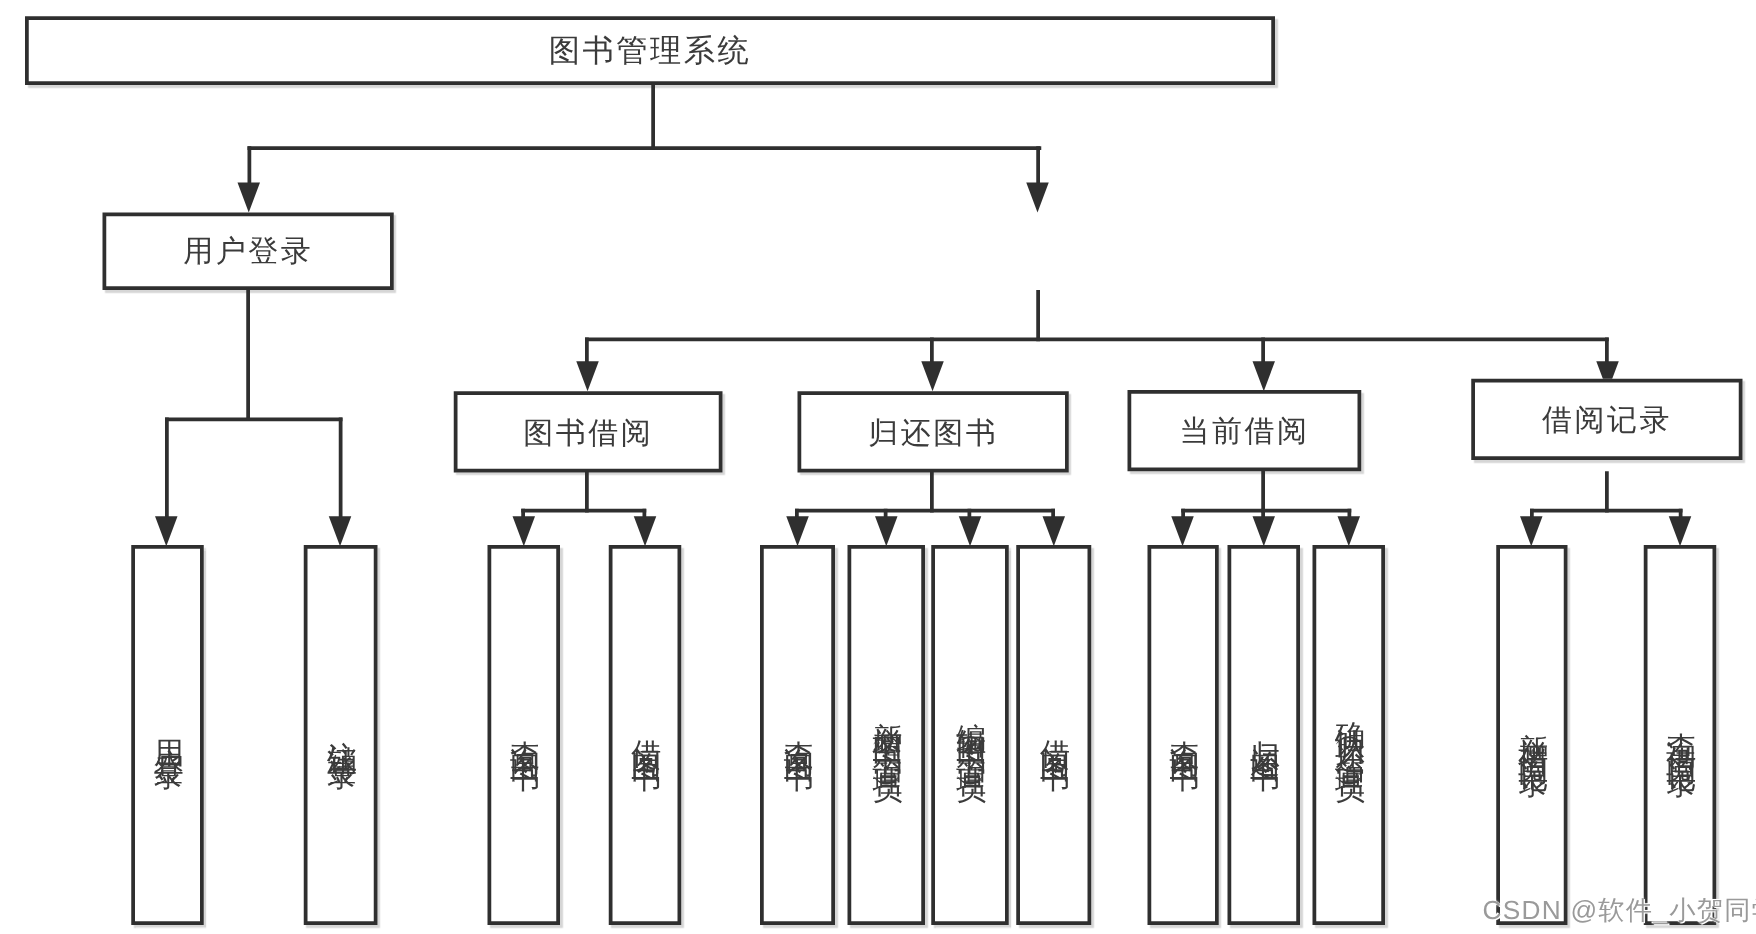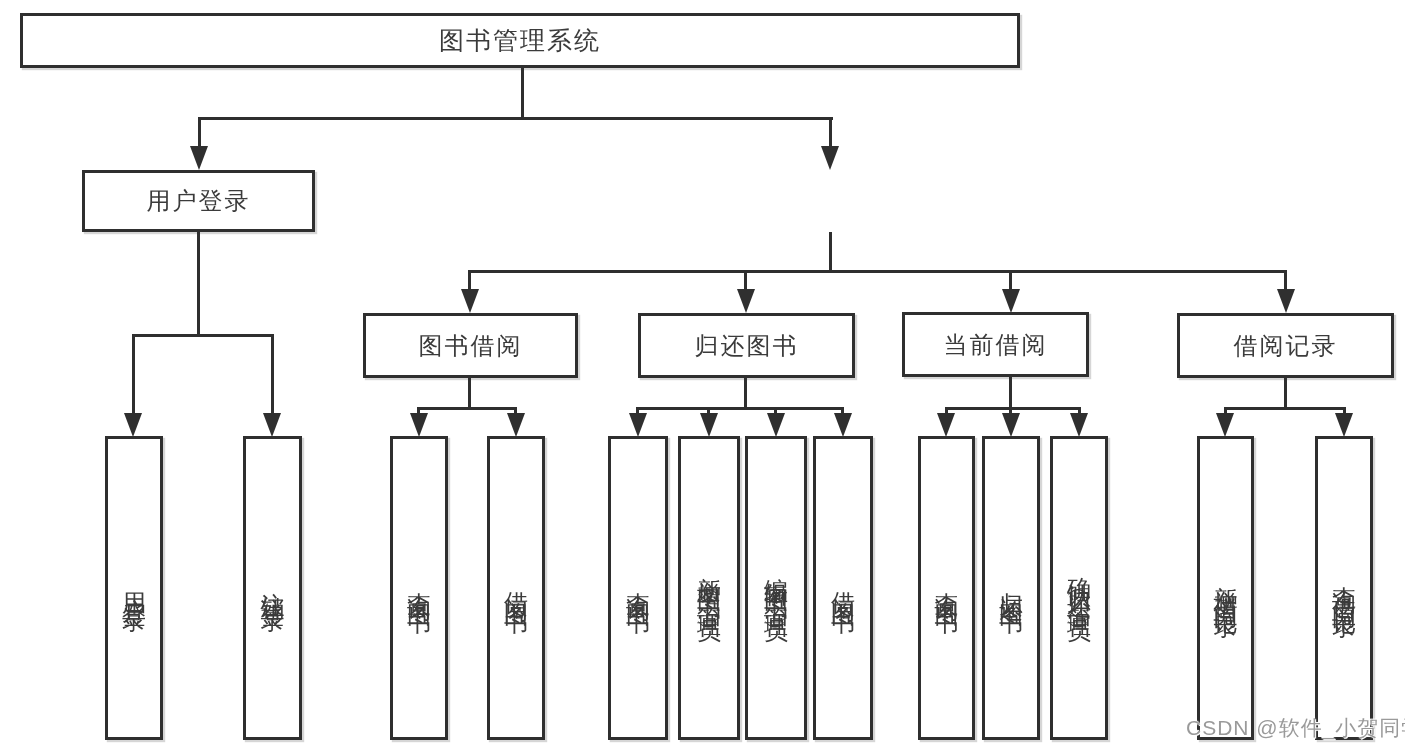--- a/index.html
+++ b/index.html
@@ -94,7 +94,7 @@
   <div class="node hnode" style="left:363px;top:313px;width:215px;height:65px">图书借阅</div>
   <div class="node hnode" style="left:638px;top:313px;width:217px;height:65px">归还图书</div>
   <div class="node hnode" style="left:902px;top:312px;width:187px;height:65px">当前借阅</div>
-  <div class="node hnode" style="left:1177px;top:313px;width:217px;height:65px">借阅记录</div>
+  <div class="node hnode" style="left:1177px;top:303px;width:217px;height:65px">借阅记录</div>
 
   <div class="ln" style="left:468px;top:377px;width:3px;height:33px"></div>
   <div class="ln" style="left:417px;top:407px;width:100px;height:3px"></div>

